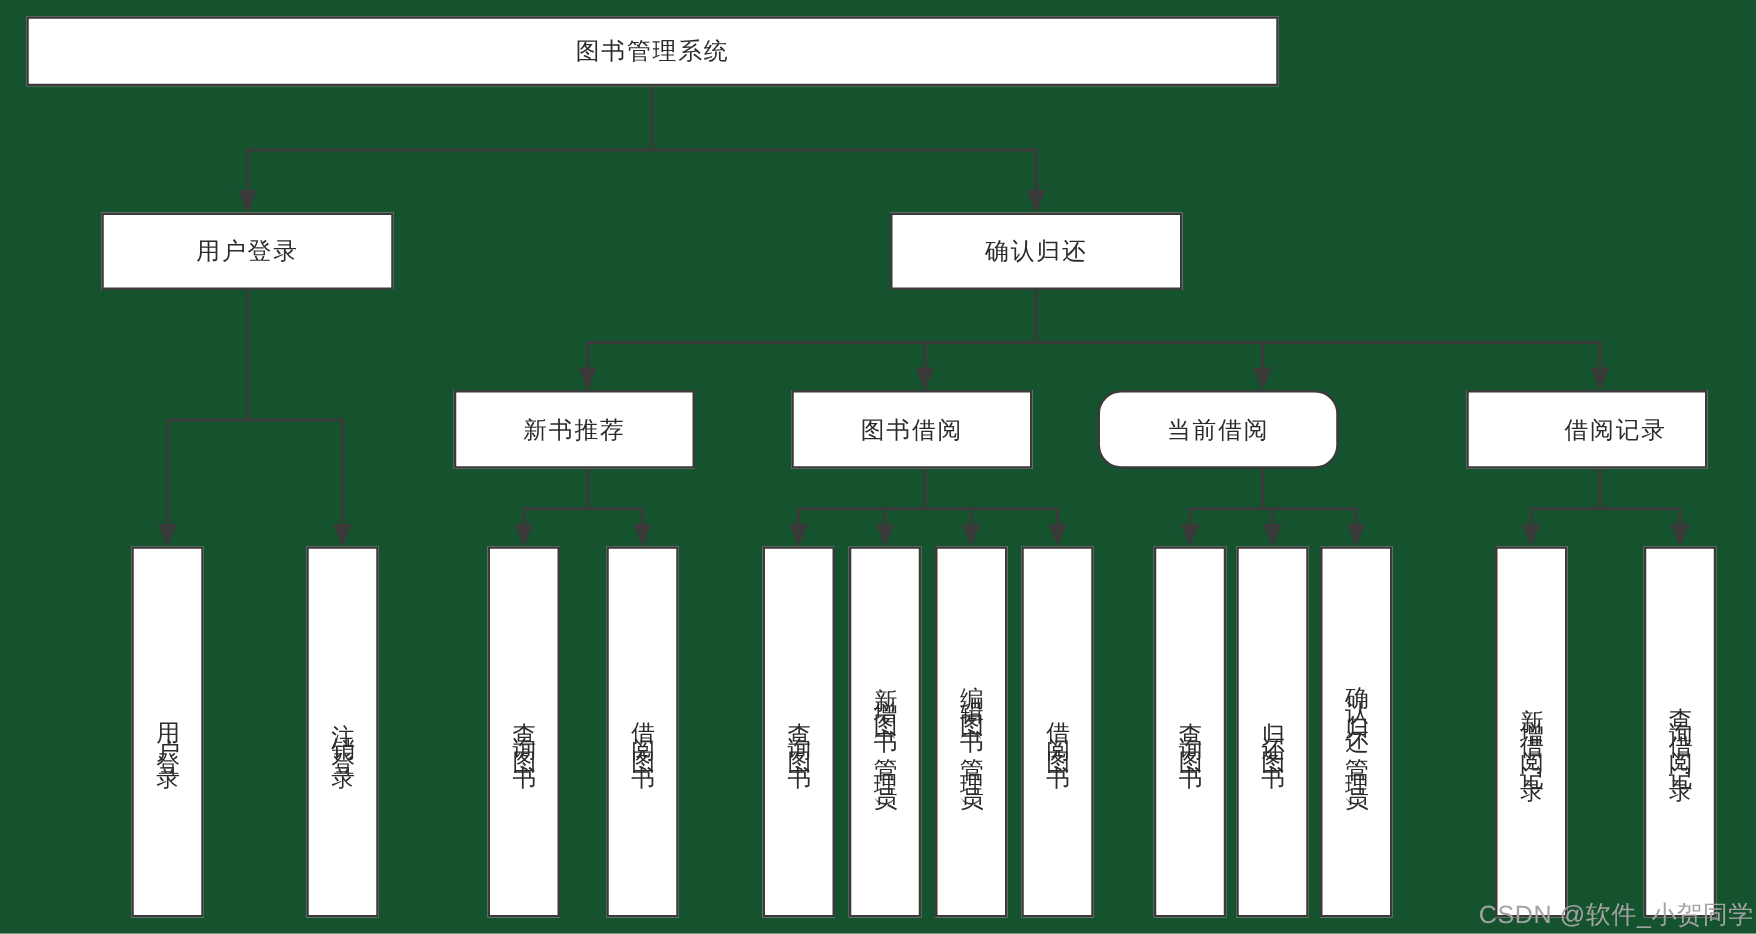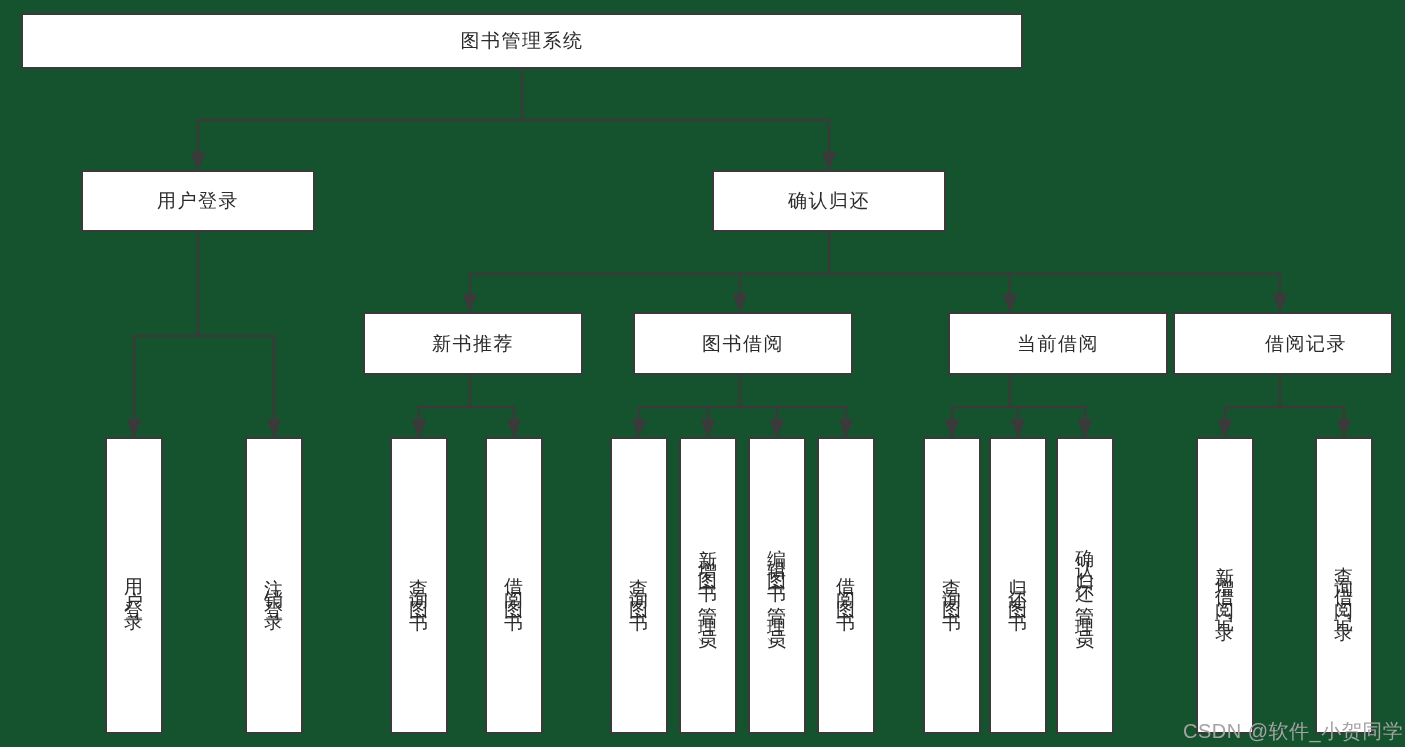--- a/index.html
+++ b/index.html
@@ -47,7 +47,7 @@
   }
   .root-box  { left: 21px;  top: 13px;  width: 1002px; height: 56px; }
   .l2-box    { top: 170px; width: 234px; height: 62px; }
-  .l3-box    { top: 312px; width: 220px; height: 63px; }
+  .l3-box    { top: 312px; width: 193px; height: 63px; }
   .leaf-box  { top: 437px; width: 58px;  height: 297px; }
   .watermark {
     position: absolute;

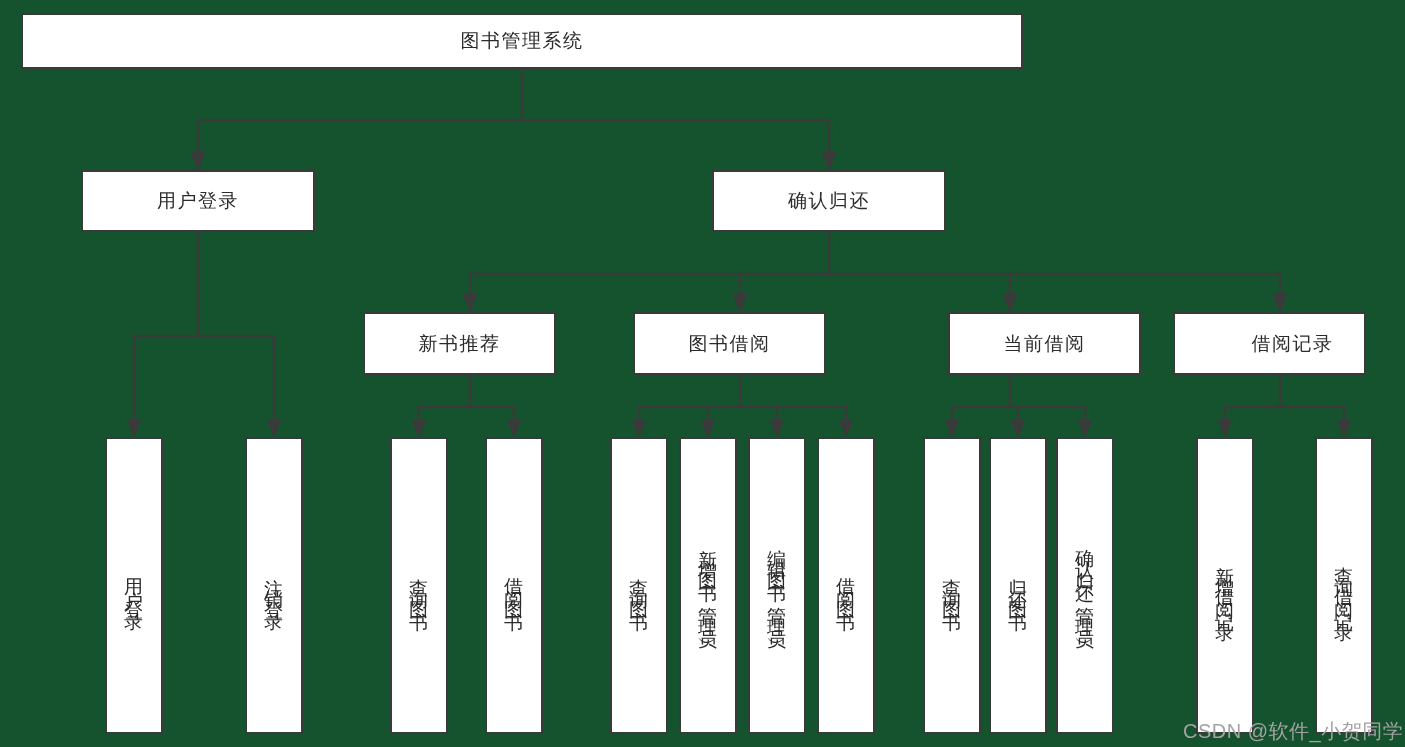--- a/index.html
+++ b/index.html
@@ -147,7 +147,7 @@
   <div class="box l3-box" style="left:633px;">
     <span class="hlabel">图书借阅</span>
   </div>
-  <div class="box l3-box" style="left:948px;">
+  <div class="box l3-box" style="left:878px;border-radius:19px;">
     <span class="hlabel">当前借阅</span>
   </div>
   <div class="box l3-box" style="left:1173px;padding-left:46px;">

